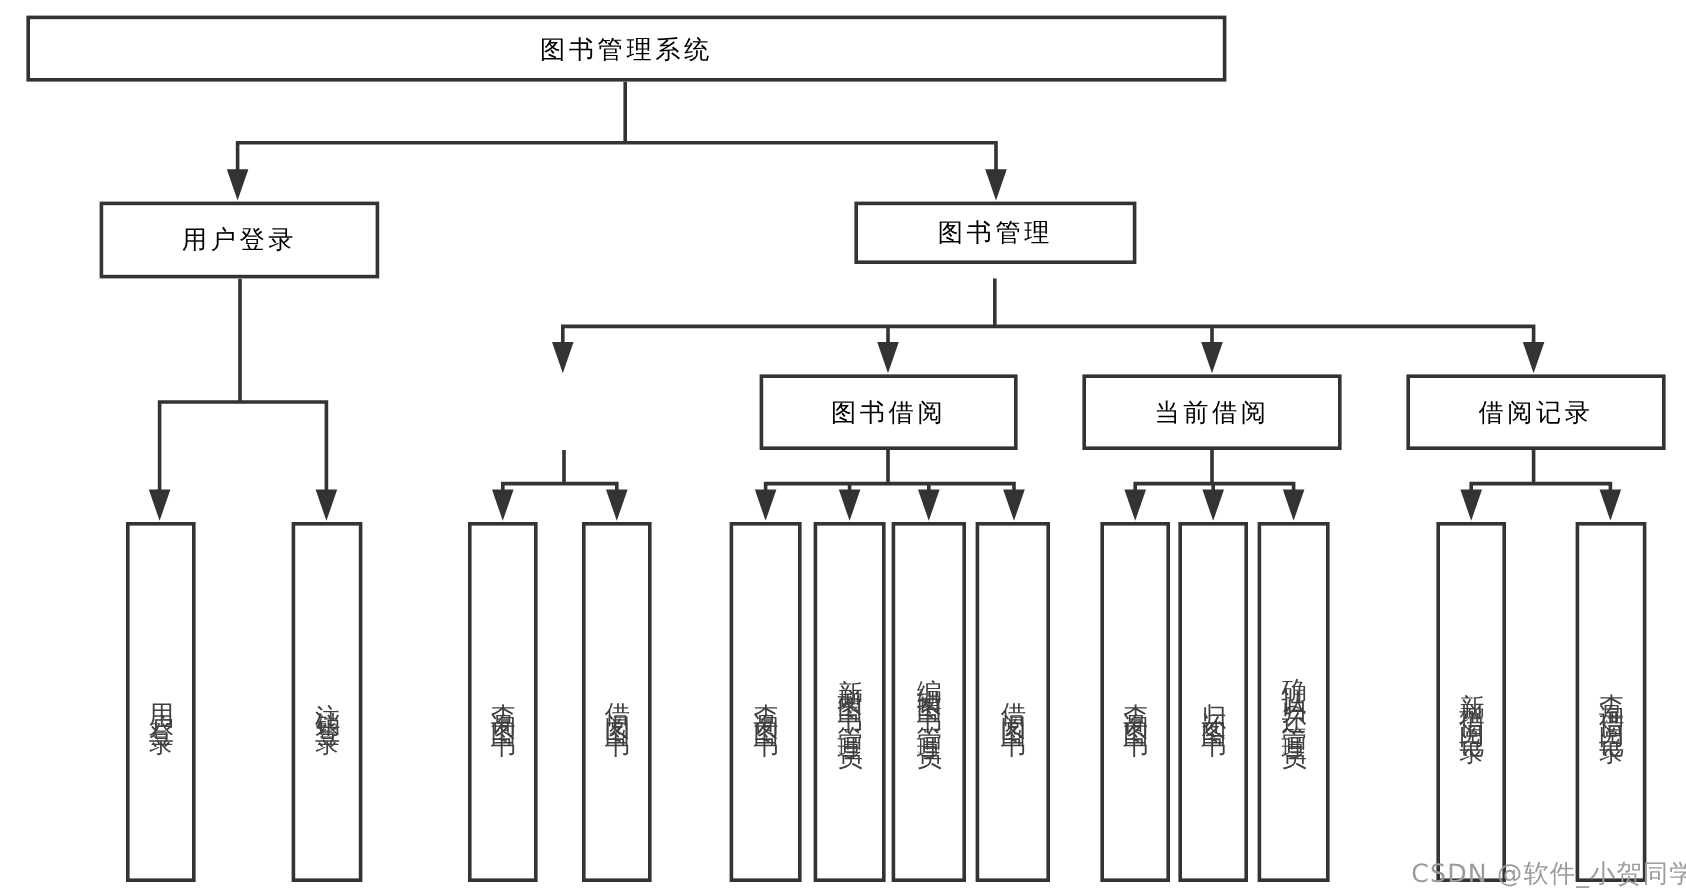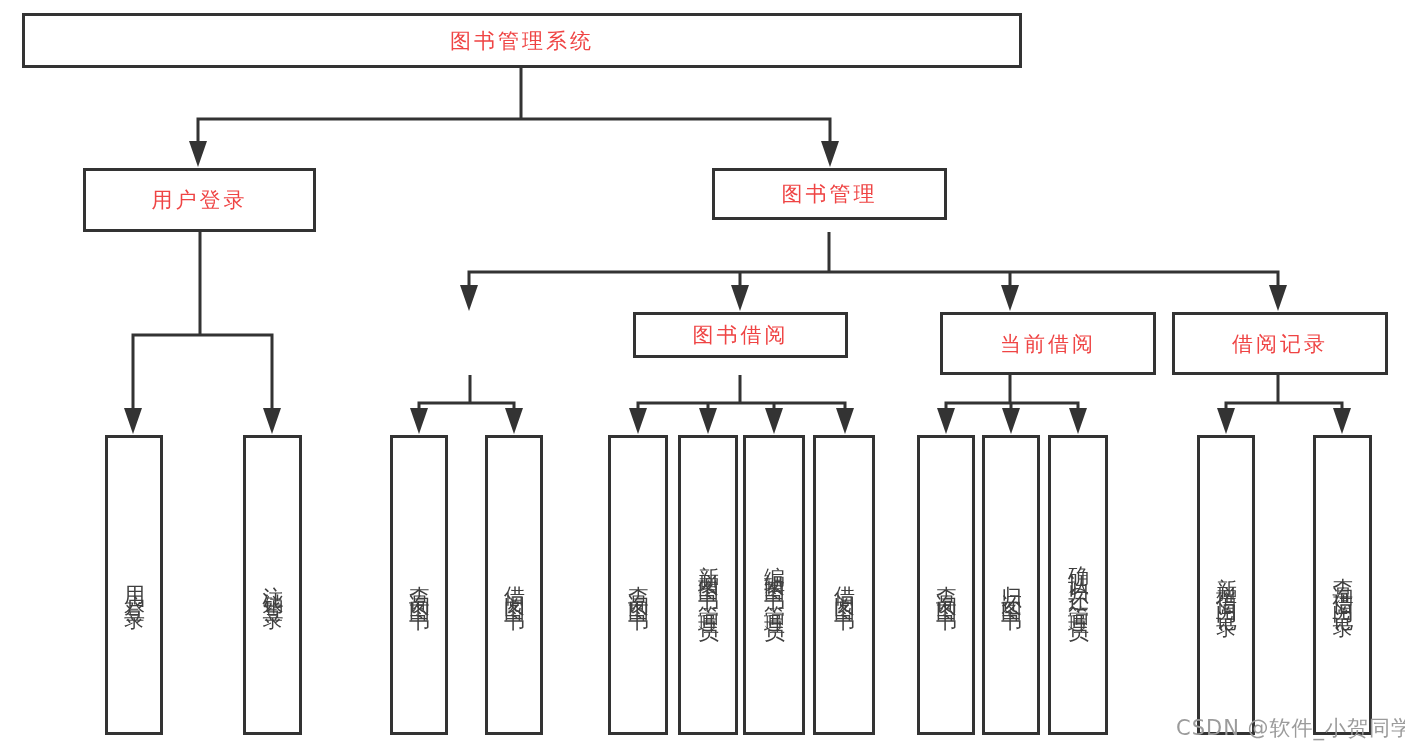--- a/index.html
+++ b/index.html
@@ -30,7 +30,7 @@
     display: flex;
     align-items: center;
     justify-content: center;
-    color: #ef4444;
+    color: #000000;
     font-size: 21px;
     letter-spacing: 3px;
     white-space: nowrap;

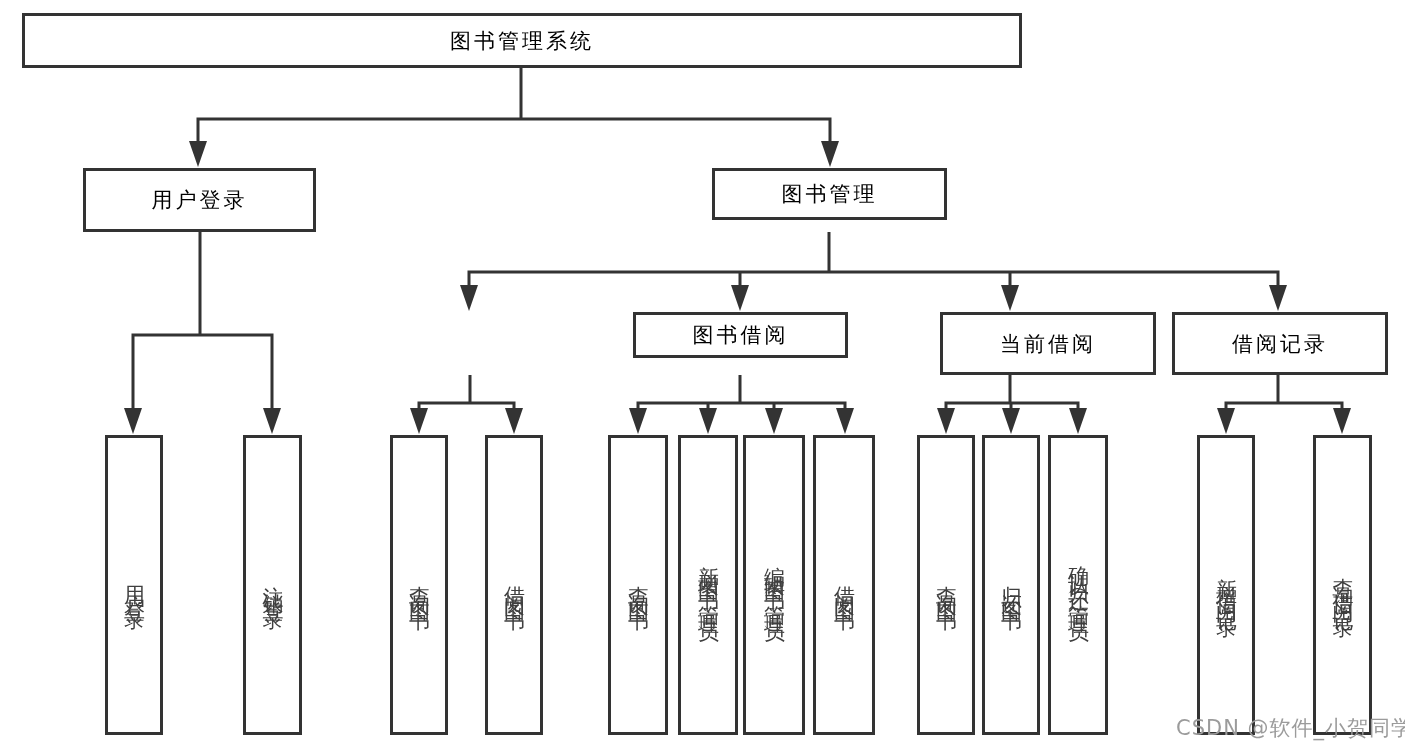--- a/index.html
+++ b/index.html
@@ -122,7 +122,7 @@
     <span>图书管理</span>
   </div>
 
-  <div class="node" style="left:633px; top:312px; width:215px; height:46px;">
+  <div class="node" style="left:633px; top:312px; width:215px; height:63px;">
     <span>图书借阅</span>
   </div>
   <div class="node" style="left:902px; top:312px; width:216px; height:63px;margin-left:38px;">

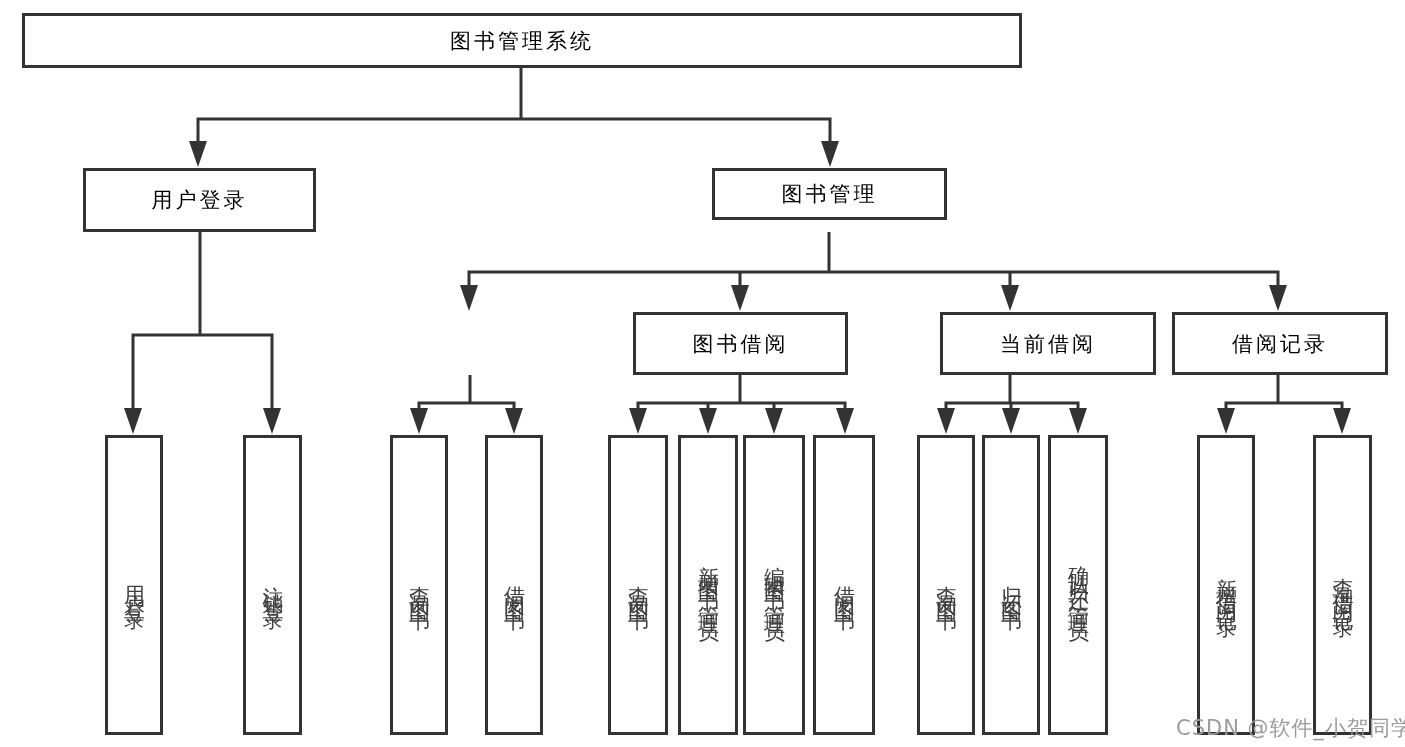--- a/index.html
+++ b/index.html
@@ -125,7 +125,7 @@
   <div class="node" style="left:633px; top:312px; width:215px; height:63px;">
     <span>图书借阅</span>
   </div>
-  <div class="node" style="left:902px; top:312px; width:216px; height:63px;margin-left:38px;">
+  <div class="node" style="left:902px; top:312px; width:216px; height:63px;">
     <span>当前借阅</span>
   </div>
   <div class="node" style="left:1172px; top:312px; width:216px; height:63px;">

